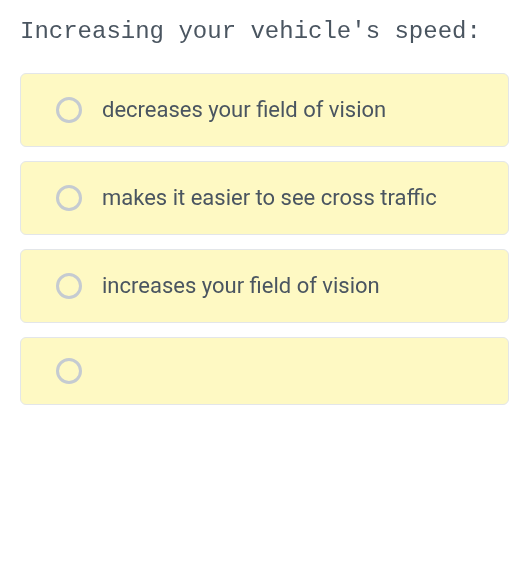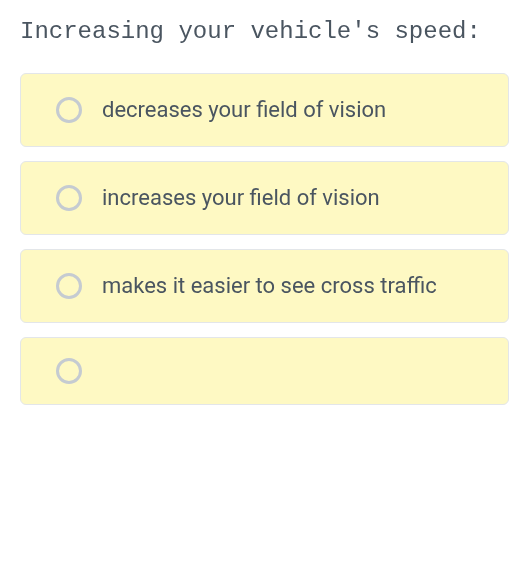--- a/index.html
+++ b/index.html
@@ -65,12 +65,12 @@
 
   <div class="option">
     <span class="radio"></span>
-    <span class="option-text">increases your field of vision</span>
+    <span class="option-text">makes it easier to see cross traffic</span>
   </div>
 
   <div class="option">
     <span class="radio"></span>
-    <span class="option-text">makes it easier to see cross traffic</span>
+    <span class="option-text">increases your field of vision</span>
   </div>
 
   <div class="option">

